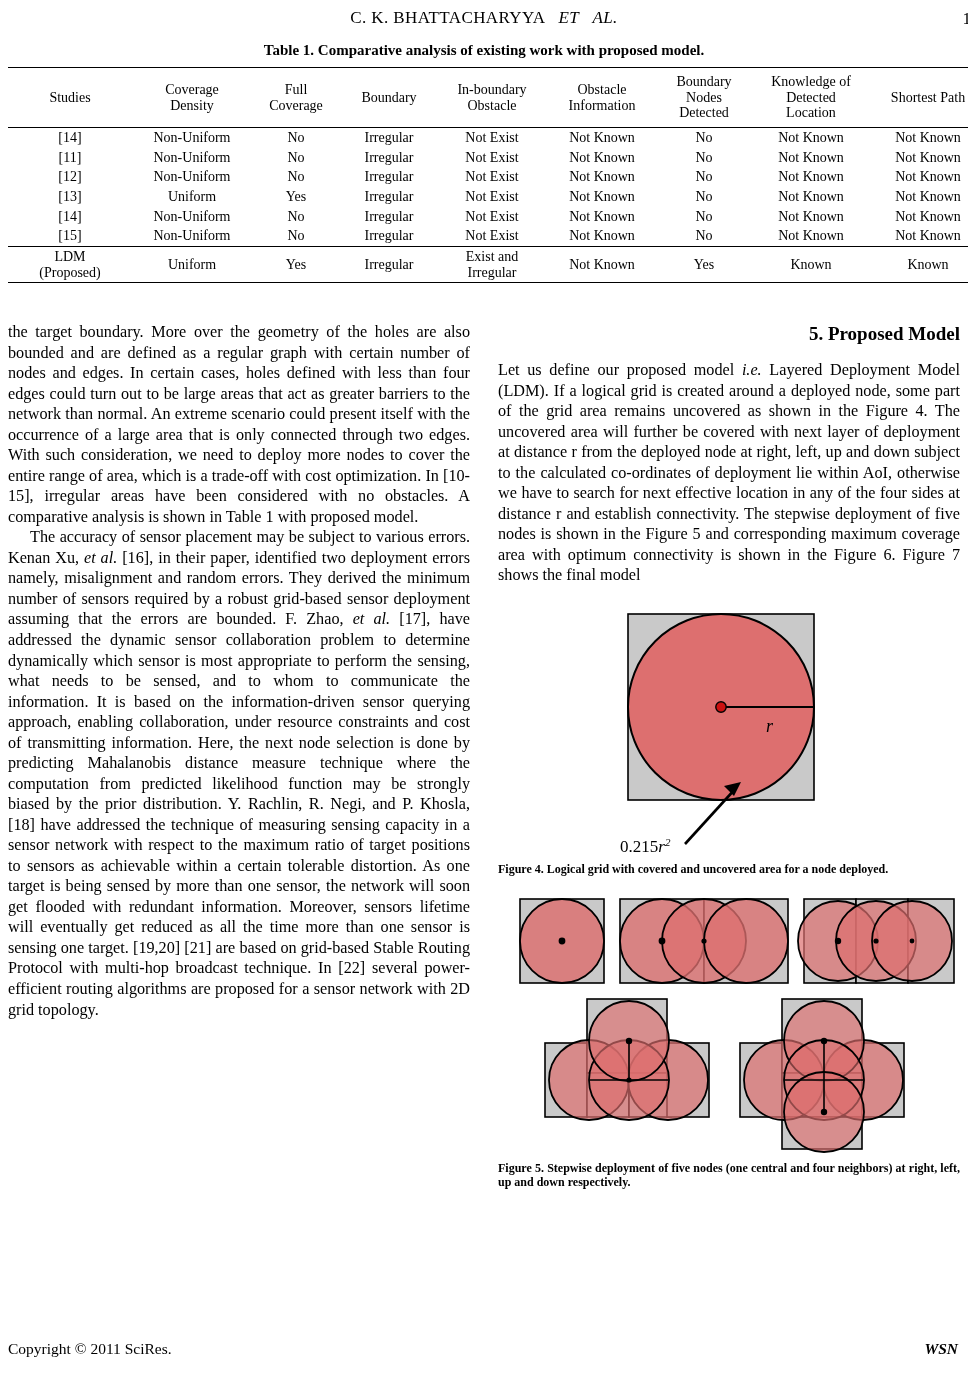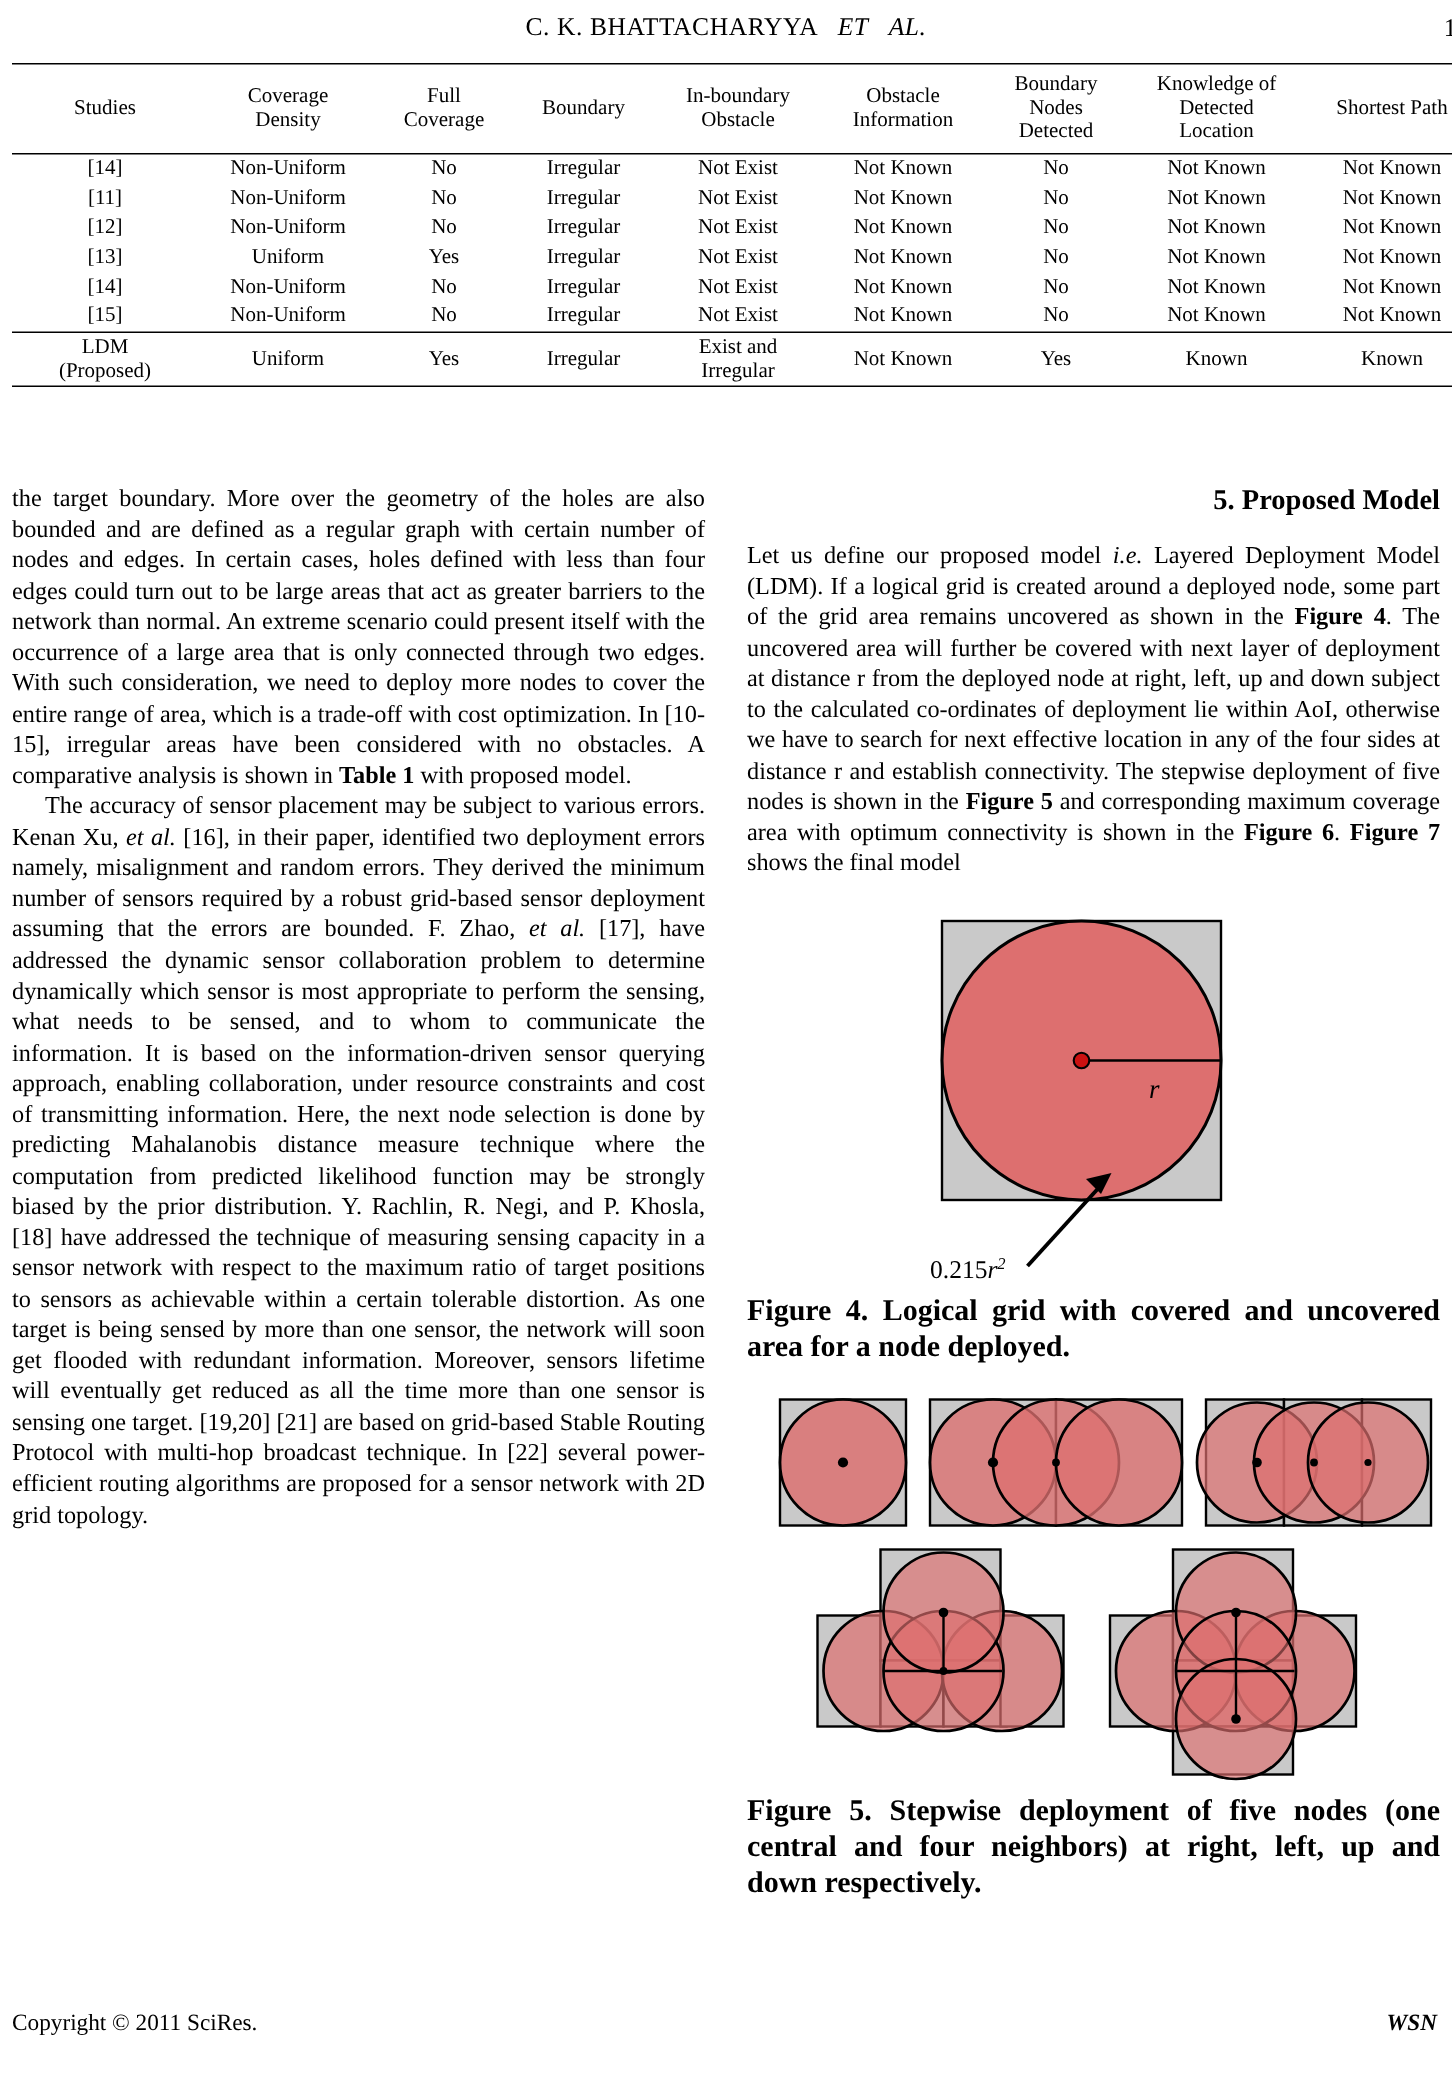--- a/index.html
+++ b/index.html
@@ -179,6 +179,7 @@
   </div>
 
   <div class="table-wrap">
+    <div class="table-title">Table 1. Comparative analysis of existing work with proposed model.</div>
     <table class="cmp">
       <colgroup>
         <col style="width:124px">

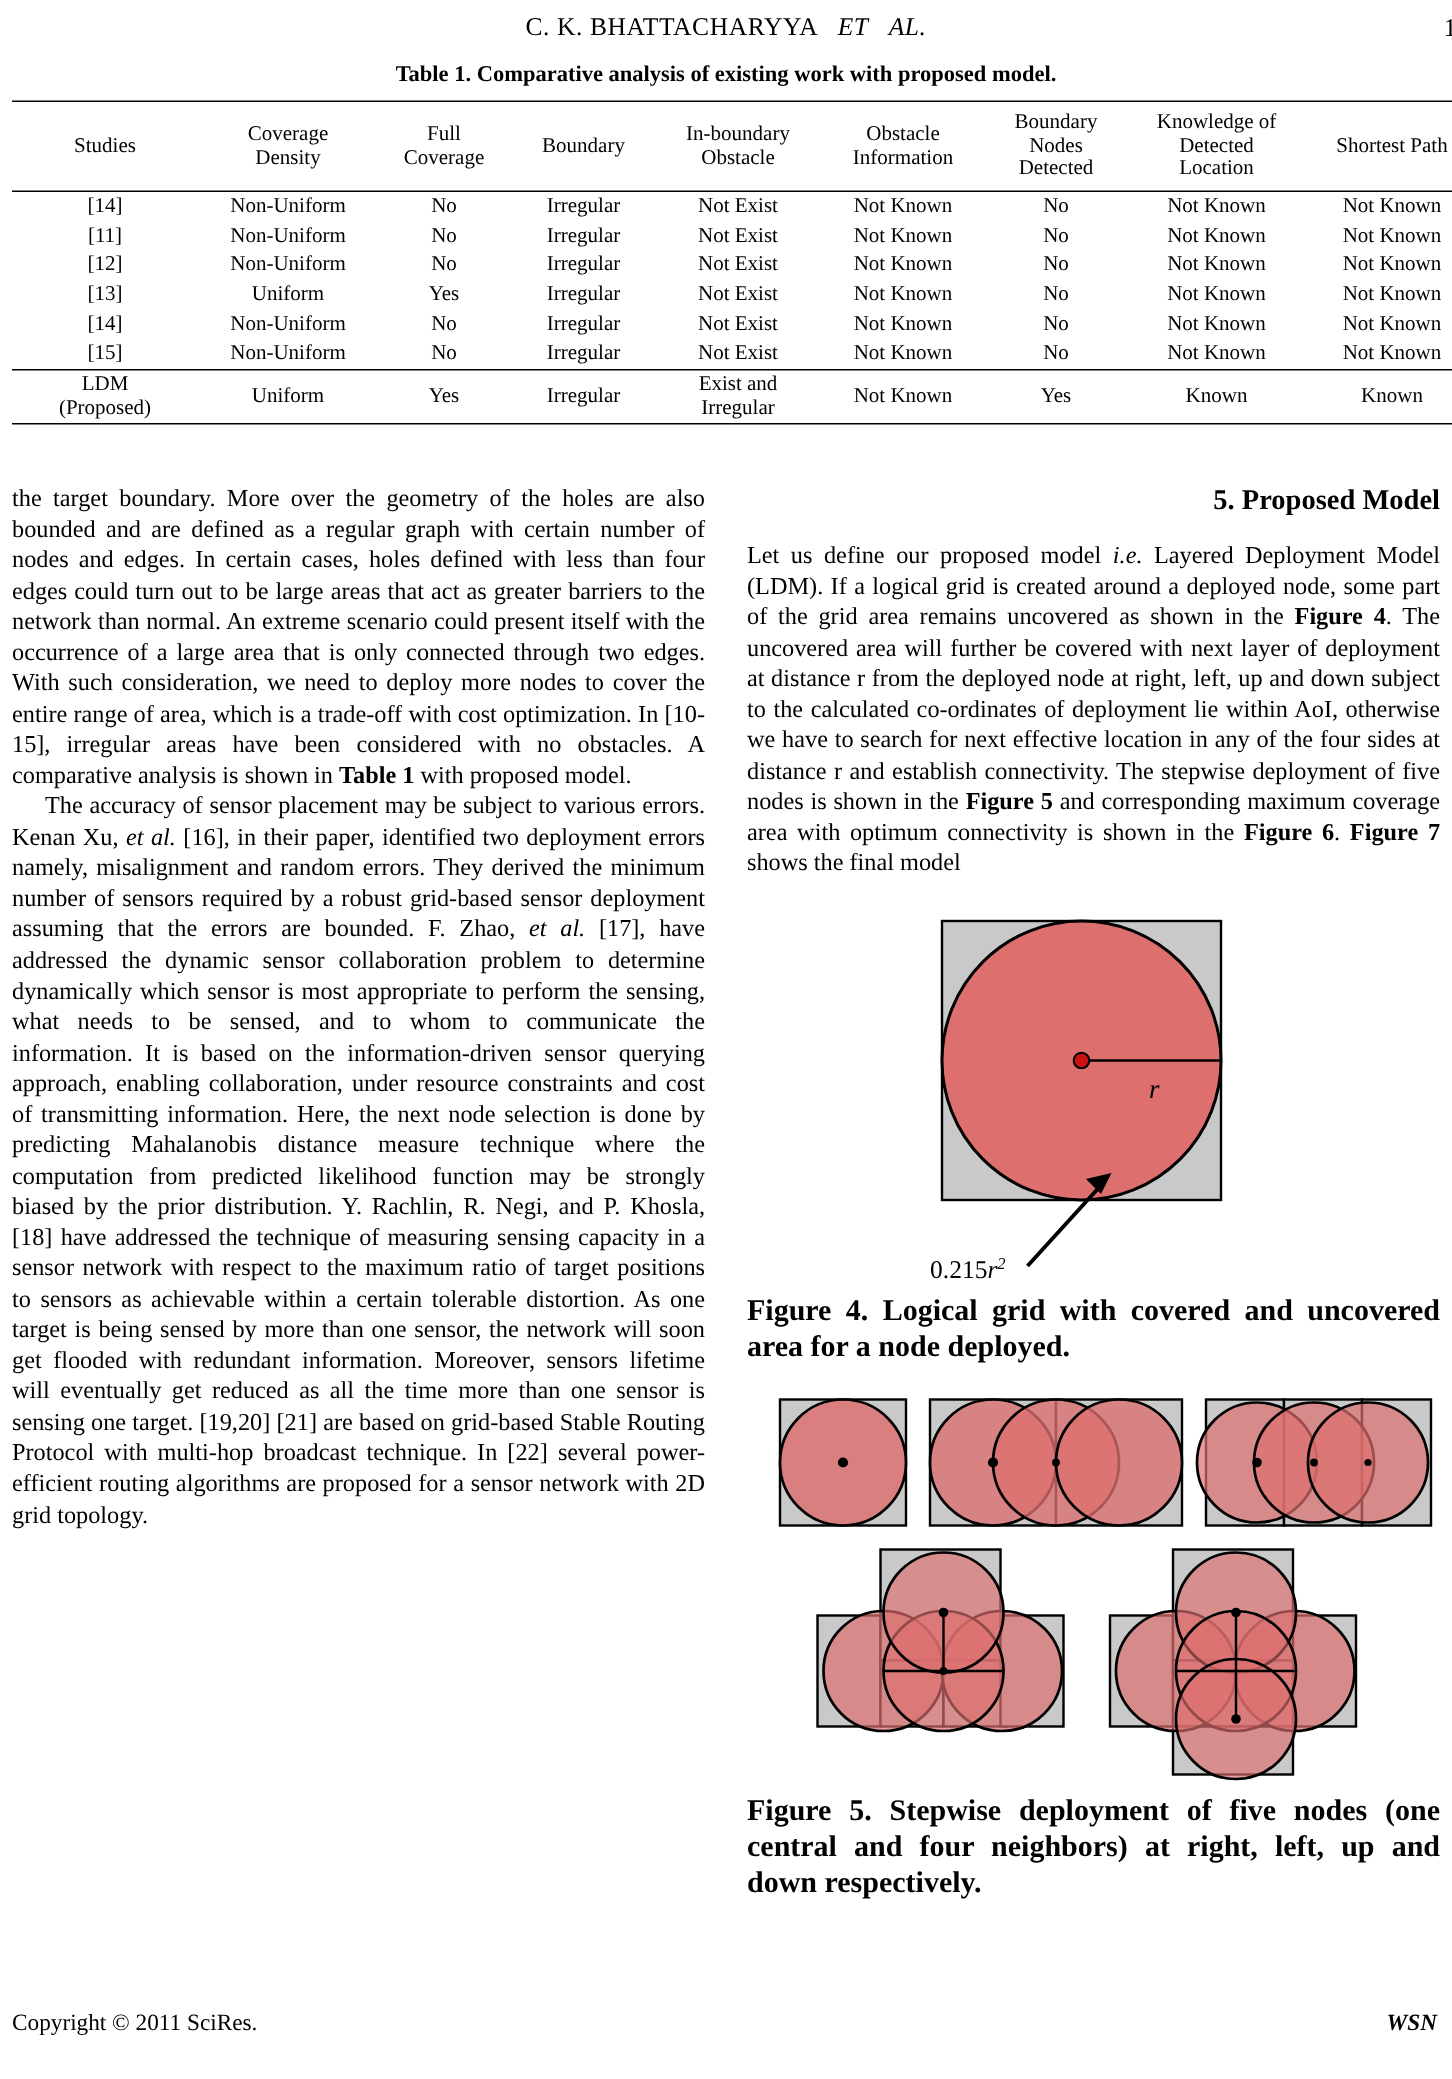--- a/index.html
+++ b/index.html
@@ -123,7 +123,7 @@
     text-align: right;
   }
   .ital { font-style: italic; }
-  .bold { font-weight: bold; }
+  .bold { font-weight: normal; }
 
   
   .fig4-box {

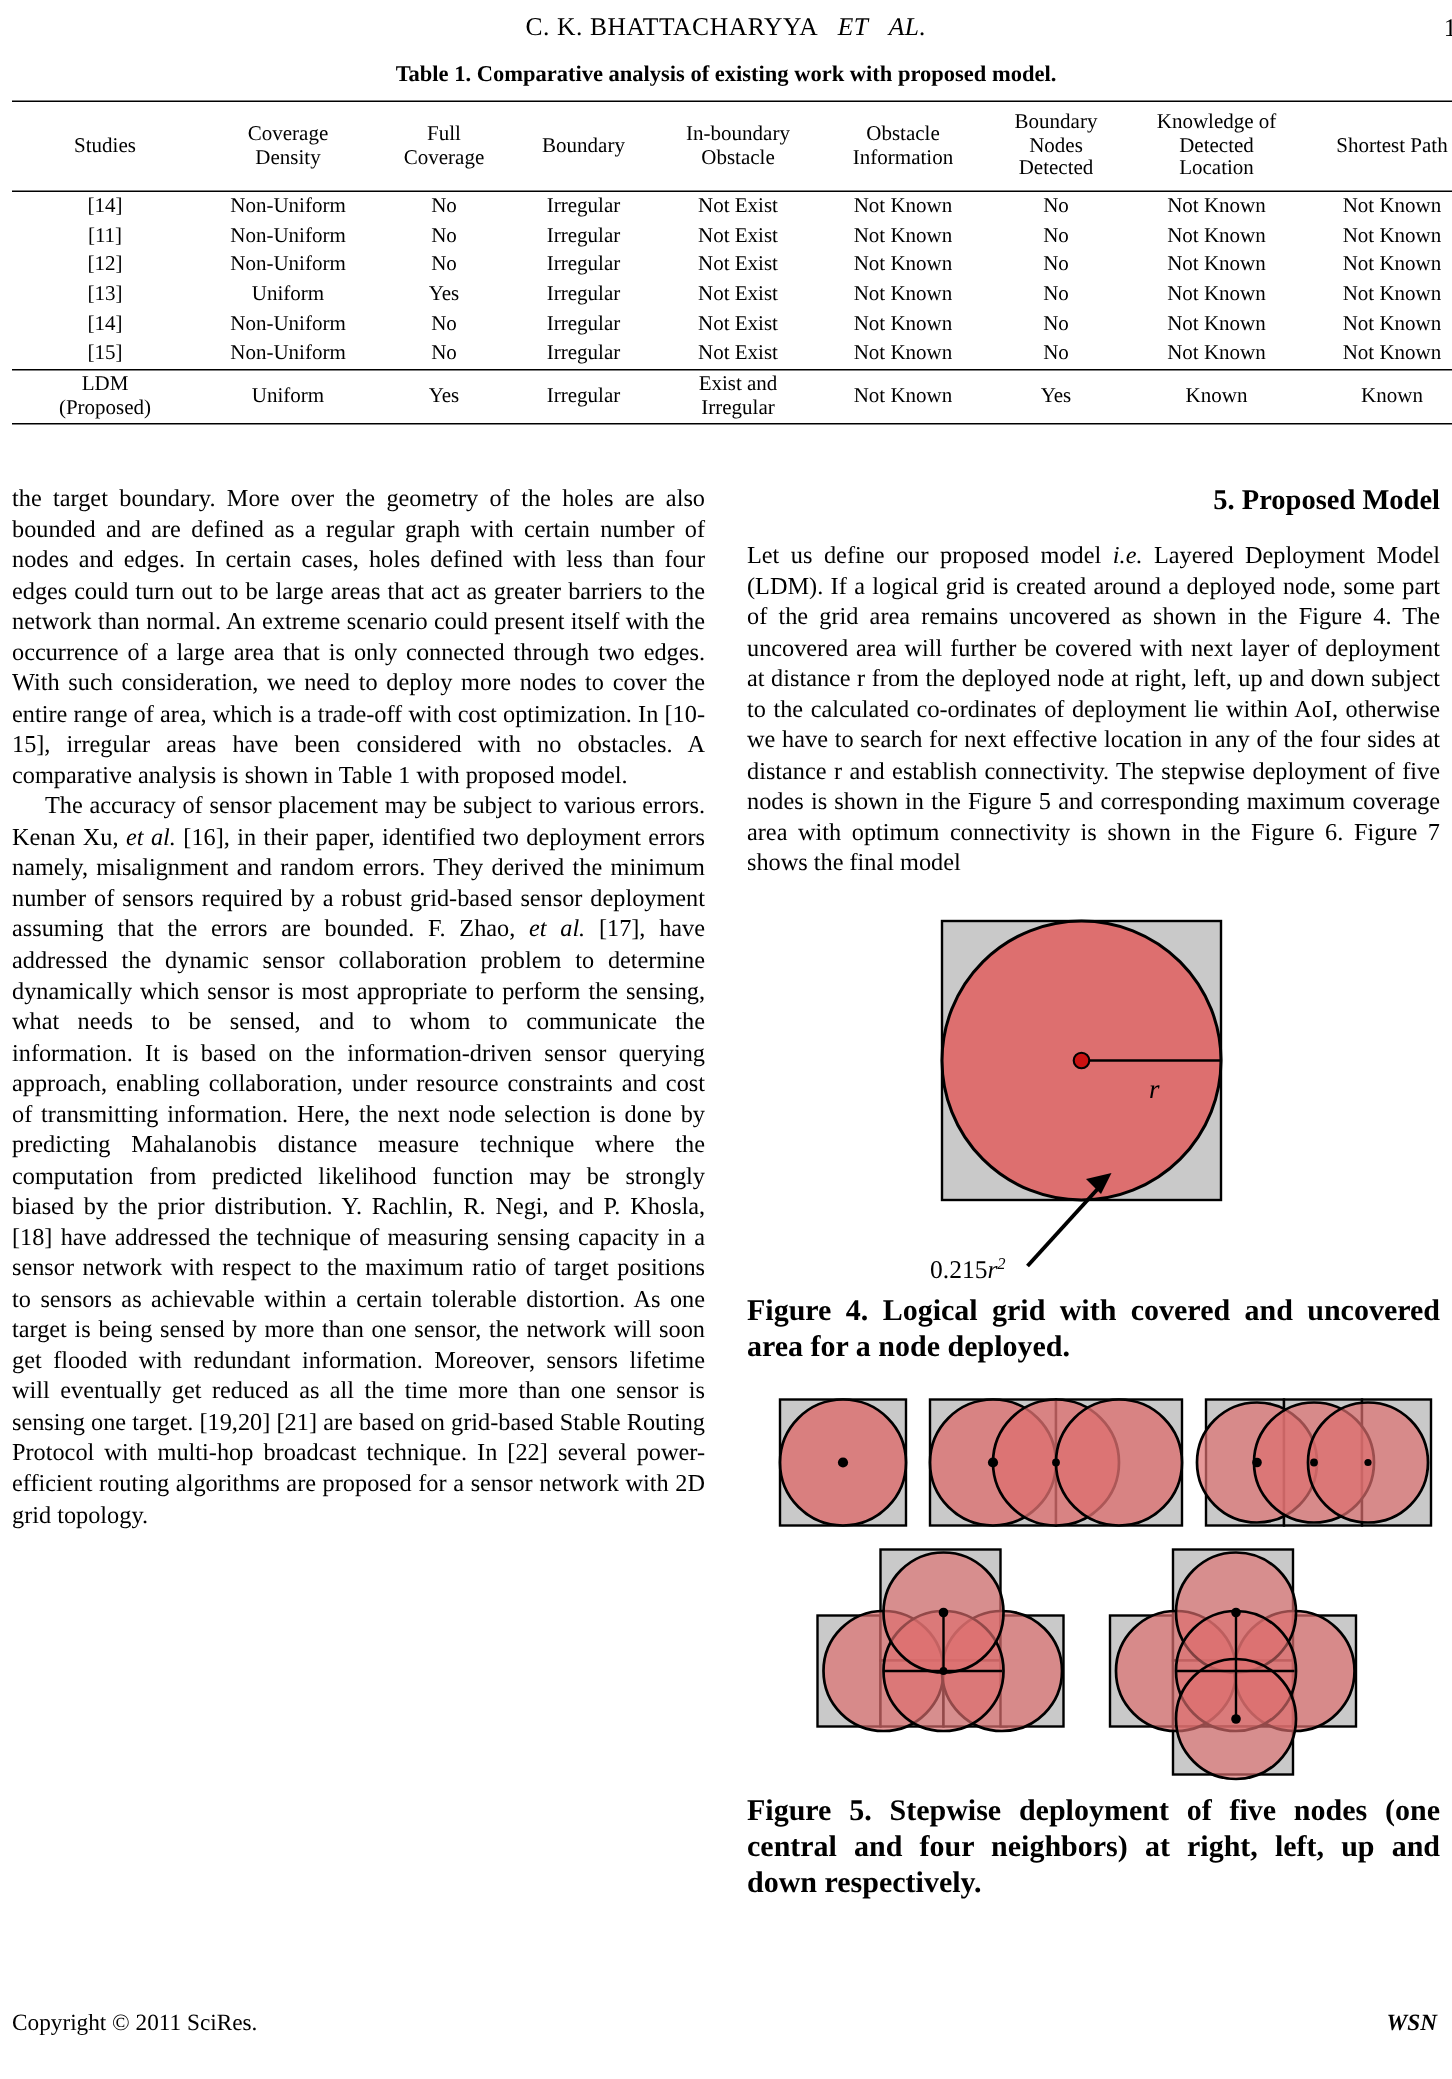--- a/index.html
+++ b/index.html
@@ -139,7 +139,7 @@
     margin-top: 16px;
   }
   .fig-cap {
-    font-size: 20px;
+    font-size: 12px;
     font-weight: bold;
     line-height: 1.22;
     text-align: justify;

